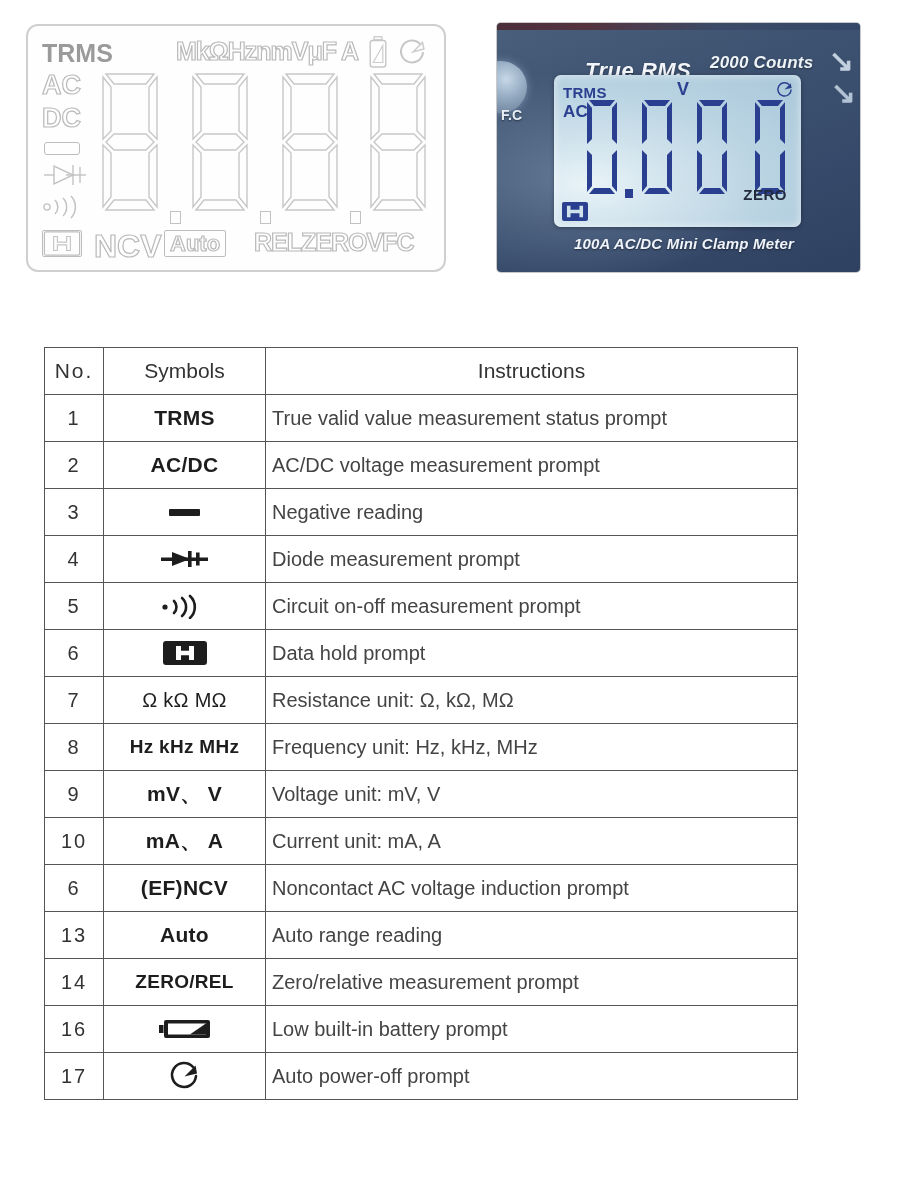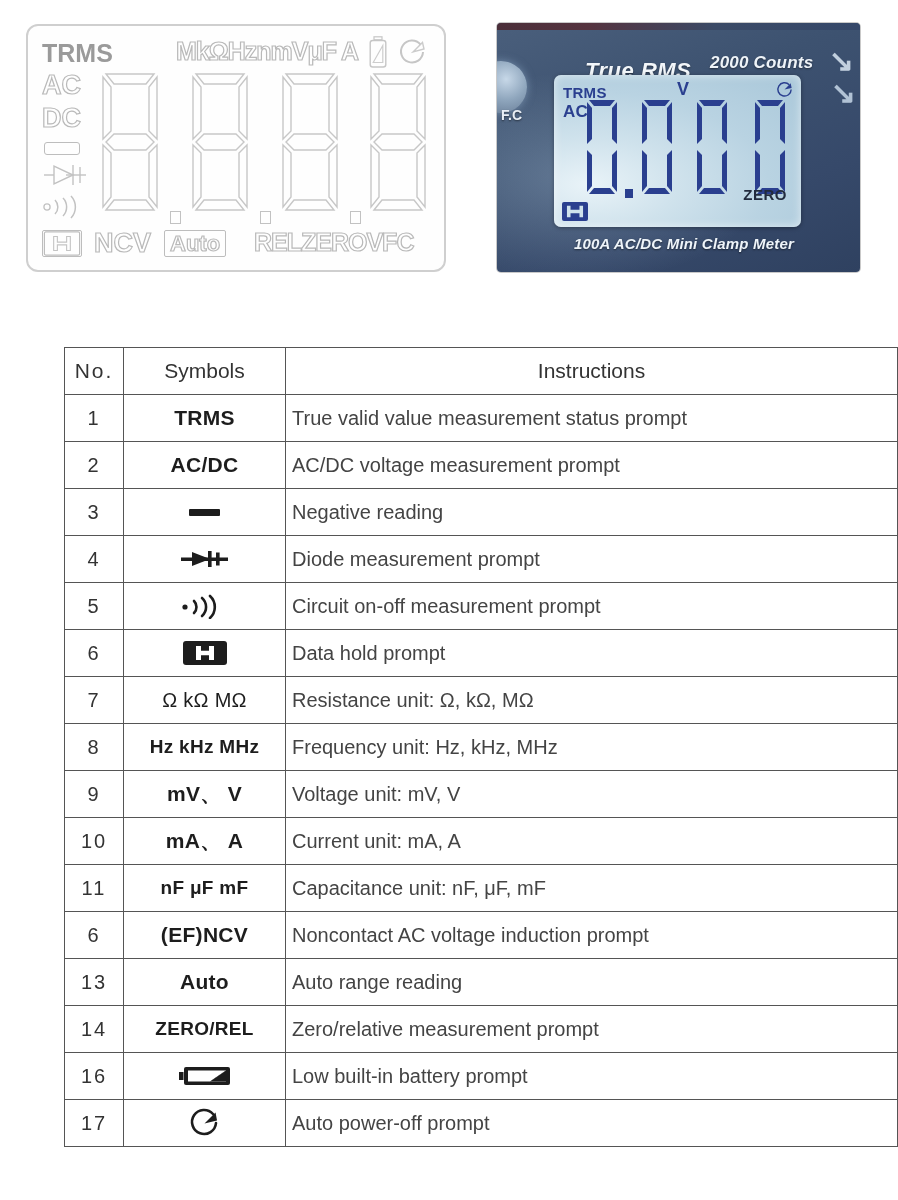--- a/index.html
+++ b/index.html
@@ -54,7 +54,7 @@
   #diag-bottom{position:absolute;left:14px;top:202px;width:392px;height:36px;}
   #d-hold{position:absolute;left:0px;top:2px;width:40px;height:27px;
           border:1.5px solid #bdbdbd;border-radius:2px;box-sizing:border-box;}
-  #d-ncv{position:absolute;left:52px;top:2px;font-size:27px;}
+  #d-ncv{position:absolute;left:52px;top:2px;font-size:32px;}
   #d-autobox{position:absolute;left:122px;top:2px;height:27px;padding:0 5px;
              border:1.5px solid #bdbdbd;border-radius:2px;box-sizing:border-box;
              display:flex;align-items:center;}

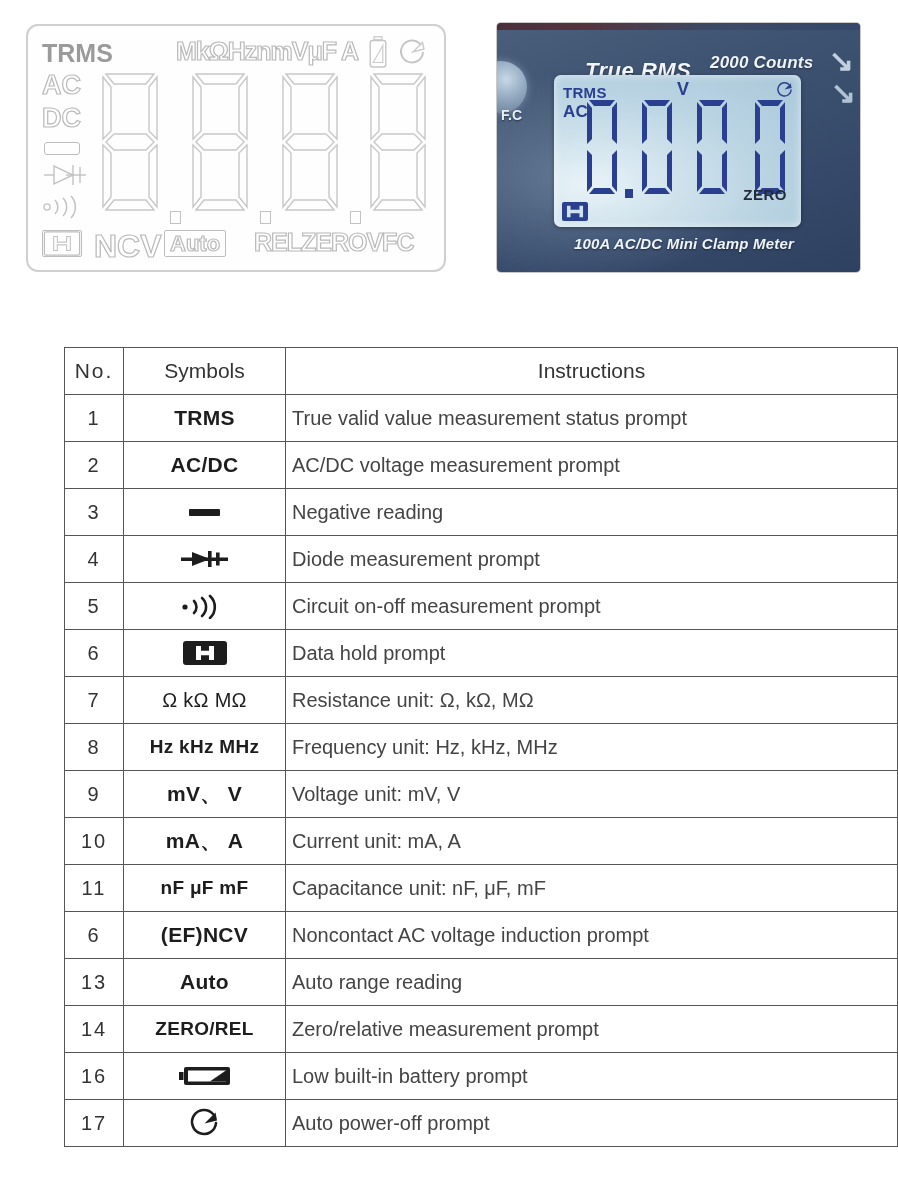--- a/index.html
+++ b/index.html
@@ -115,10 +115,9 @@
 
   
   #symbol-table{
-    position:absolute;left:44px;top:347px;width:834px;
+    position:absolute;left:44px;top:347px;width:754px;
     border-collapse:collapse;
     table-layout:fixed;
-    margin-left:20px;
   }
   #symbol-table td,#symbol-table th{
     border:1.6px solid #555;

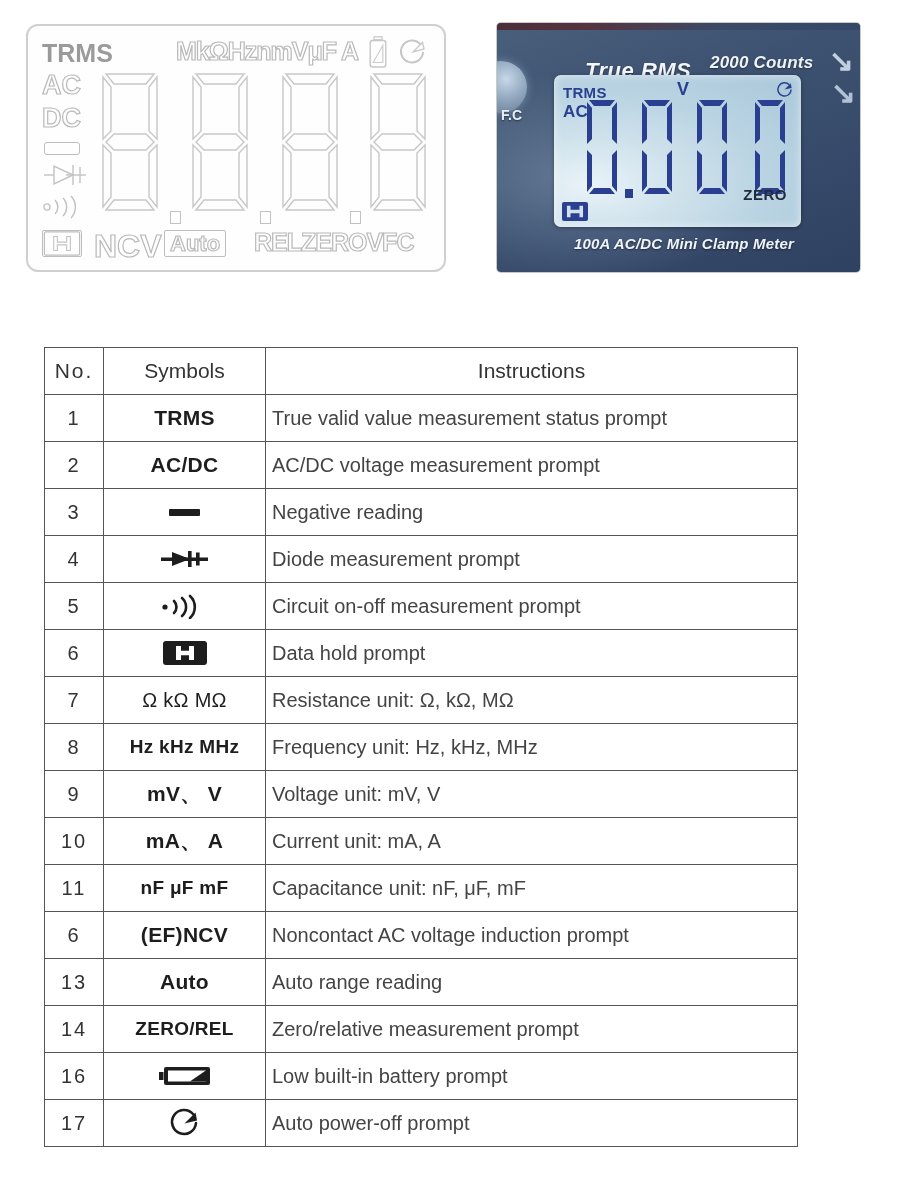--- a/index.html
+++ b/index.html
@@ -422,11 +422,6 @@
       <td class="c-ins">Current unit: mA, A</td>
     </tr>
 
-    <tr>
-      <td class="c-no">11</td>
-      <td class="c-sym"><span class="sym-text sm">nF μF mF</span></td>
-      <td class="c-ins">Capacitance unit: nF, μF, mF</td>
-    </tr>
 
     <tr>
       <td class="c-no">6</td>

